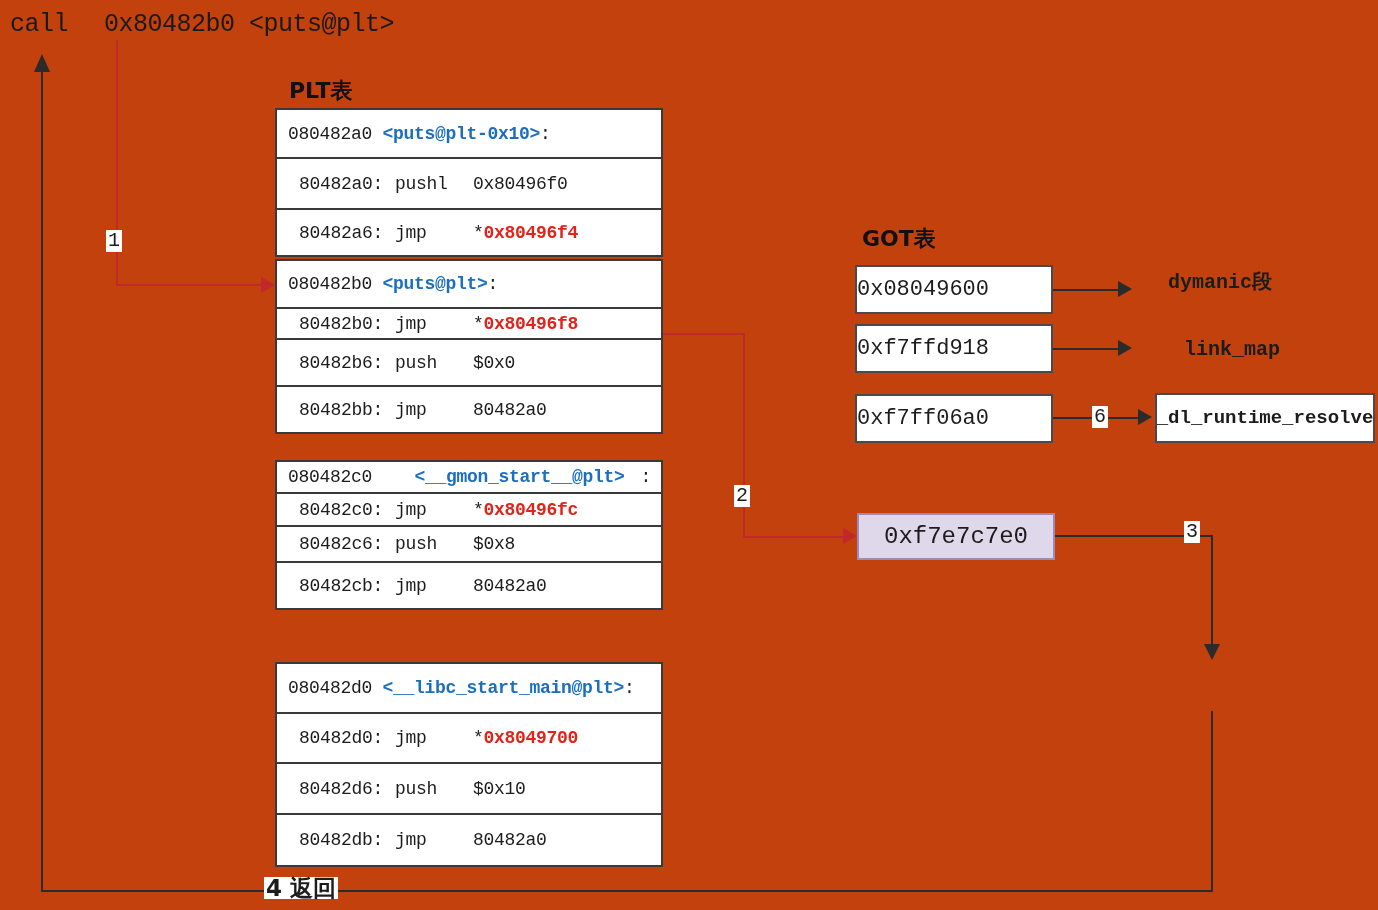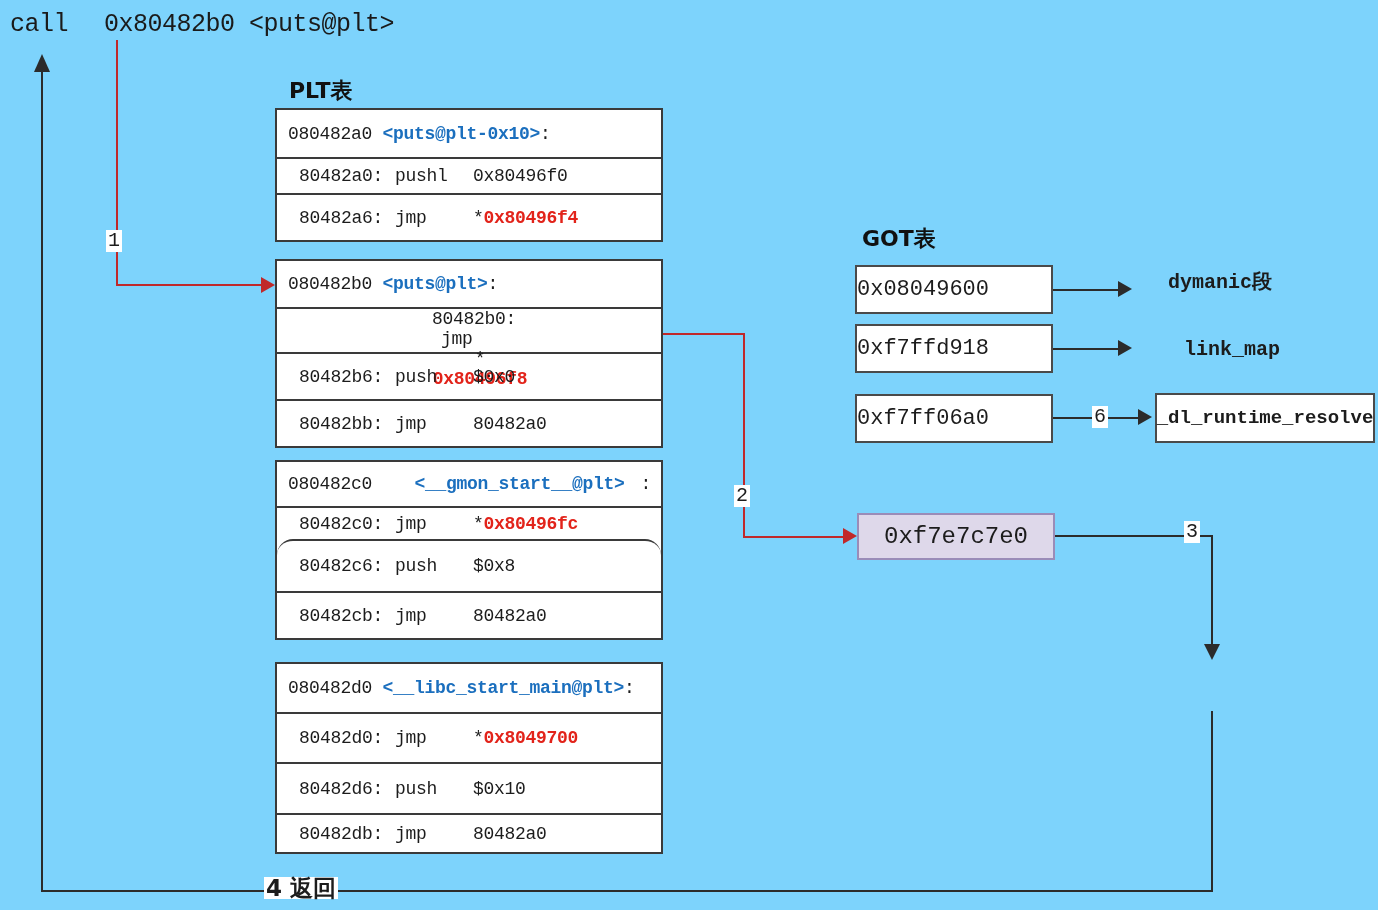--- a/index.html
+++ b/index.html
@@ -3,7 +3,7 @@
 <meta charset="utf-8">
 <style>
   html,body{margin:0;padding:0;background:#ffffff;}
-  #canvas{position:relative;width:1378px;height:910px;background:#7dd3fc;overflow:hidden;
+  #canvas{position:relative;width:1378px;height:910px;background:#c2410c;overflow:hidden;
           font-family:"Liberation Mono","DejaVu Sans Mono",monospace;color:#1c1c1c;}
   
   .hline{position:absolute;height:2px;background:#2b2b2b;z-index:1;}

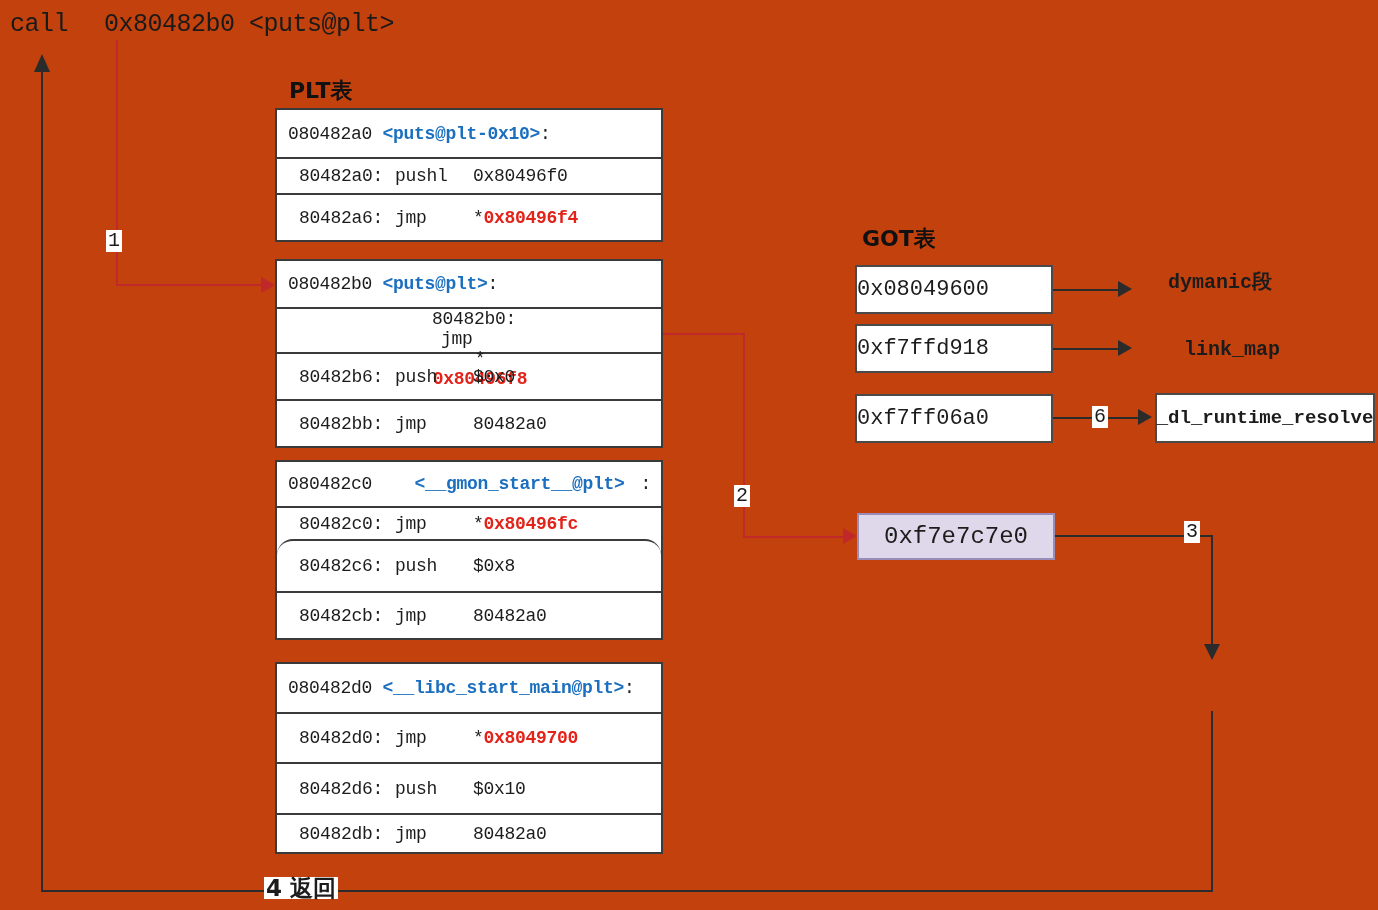--- a/index.html
+++ b/index.html
@@ -64,7 +64,7 @@
     <div class="pltrow header" style="height:47px;">
       <span>080482a0</span><span> </span><span class="blue">&lt;puts@plt-0x10&gt;</span><span>:</span>
     </div>
-    <div class="pltrow code" style="height:36px;">
+    <div class="pltrow code" style="height:51px;">
       <span class="addr">80482a0:</span><span class="mn">pushl</span><span>0x80496f0</span>
     </div>
     <div class="pltrow code" style="height:47px;">

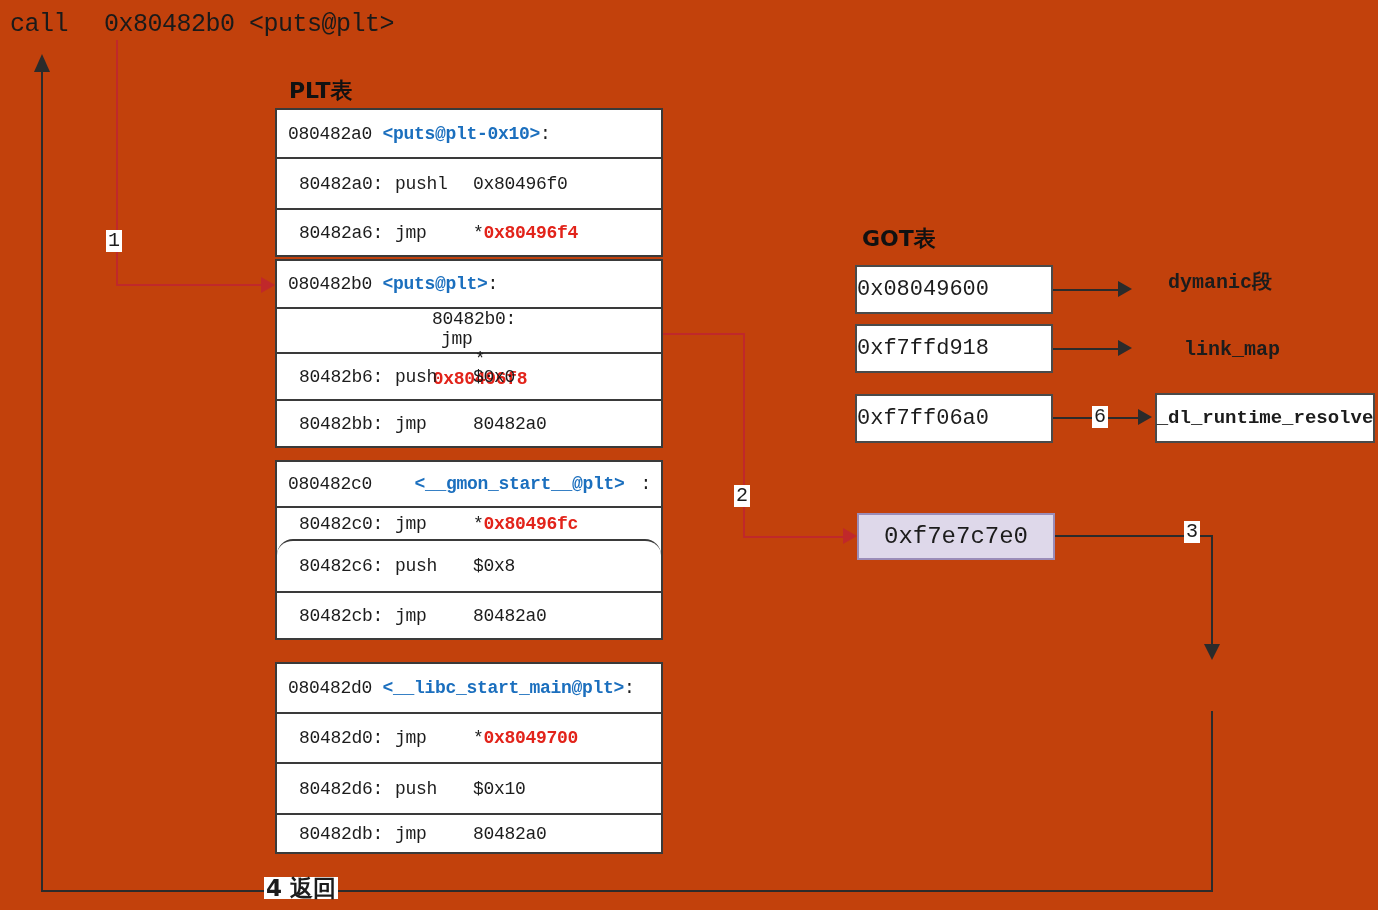--- a/index.html
+++ b/index.html
@@ -76,7 +76,7 @@
     <div class="pltrow header" style="height:46px;">
       <span>080482b0</span><span> </span><span class="blue">&lt;puts@plt&gt;</span><span>:</span>
     </div>
-    <div class="pltrow code" style="height:45px;flex-direction:column;">
+    <div class="pltrow code" style="height:31px;">
       <span class="addr">80482b0:</span><span class="mn">jmp</span><span>*</span><span class="redtxt">0x80496f8</span>
     </div>
     <div class="pltrow code" style="height:47px;">

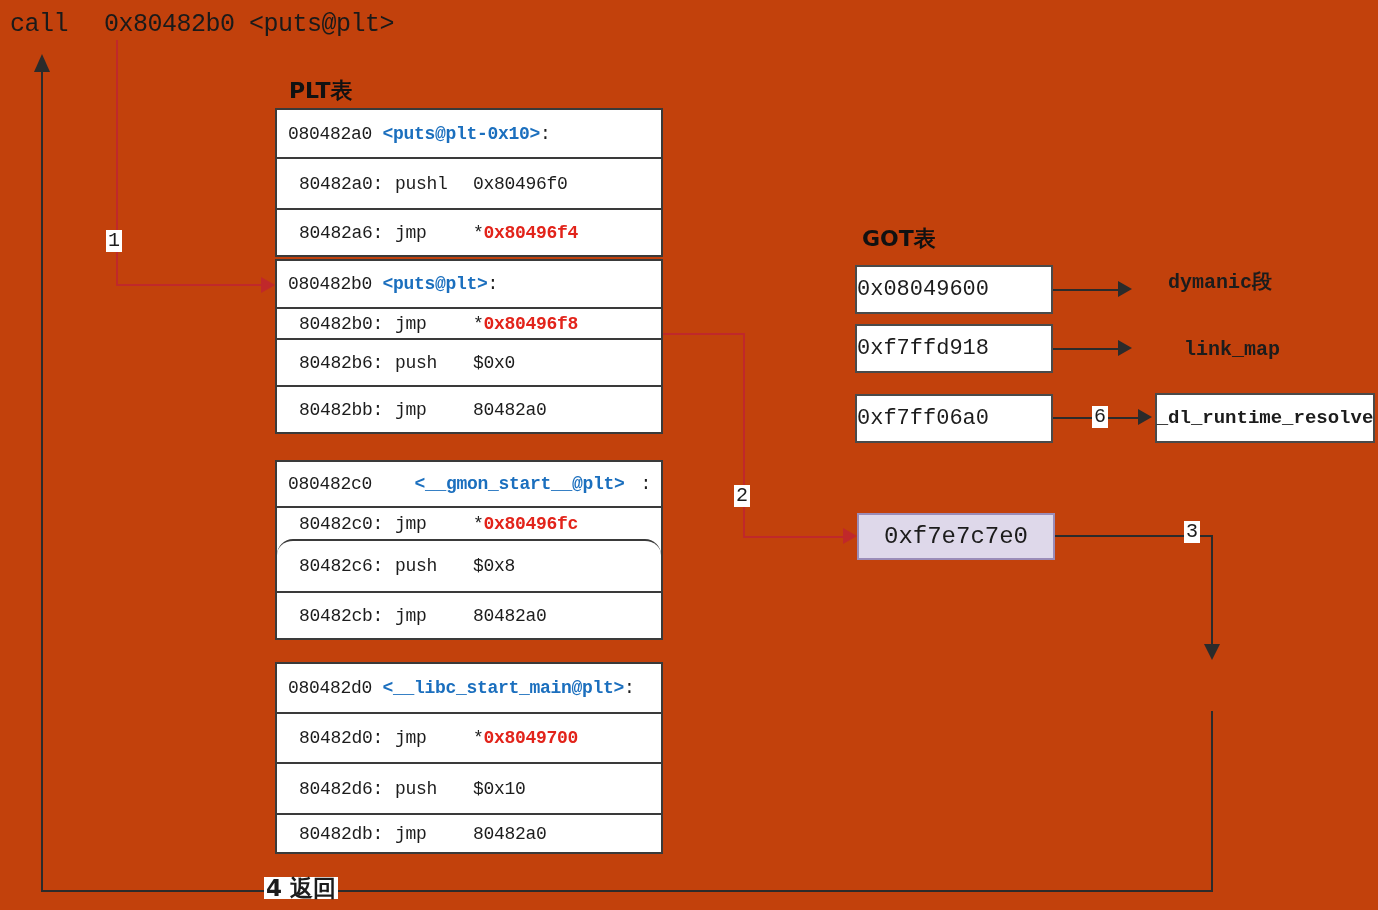--- a/index.html
+++ b/index.html
@@ -88,7 +88,7 @@
   </div>
 
   <div class="pltgroup" style="top:460px;">
-    <div class="pltrow header" style="height:44px;gap:16px;">
+    <div class="pltrow header" style="height:30px;gap:16px;">
       <span>080482c0</span><span> </span><span class="blue">&lt;__gmon_start__@plt&gt;</span><span>:</span>
     </div>
     <div class="pltrow code" style="height:33px;">

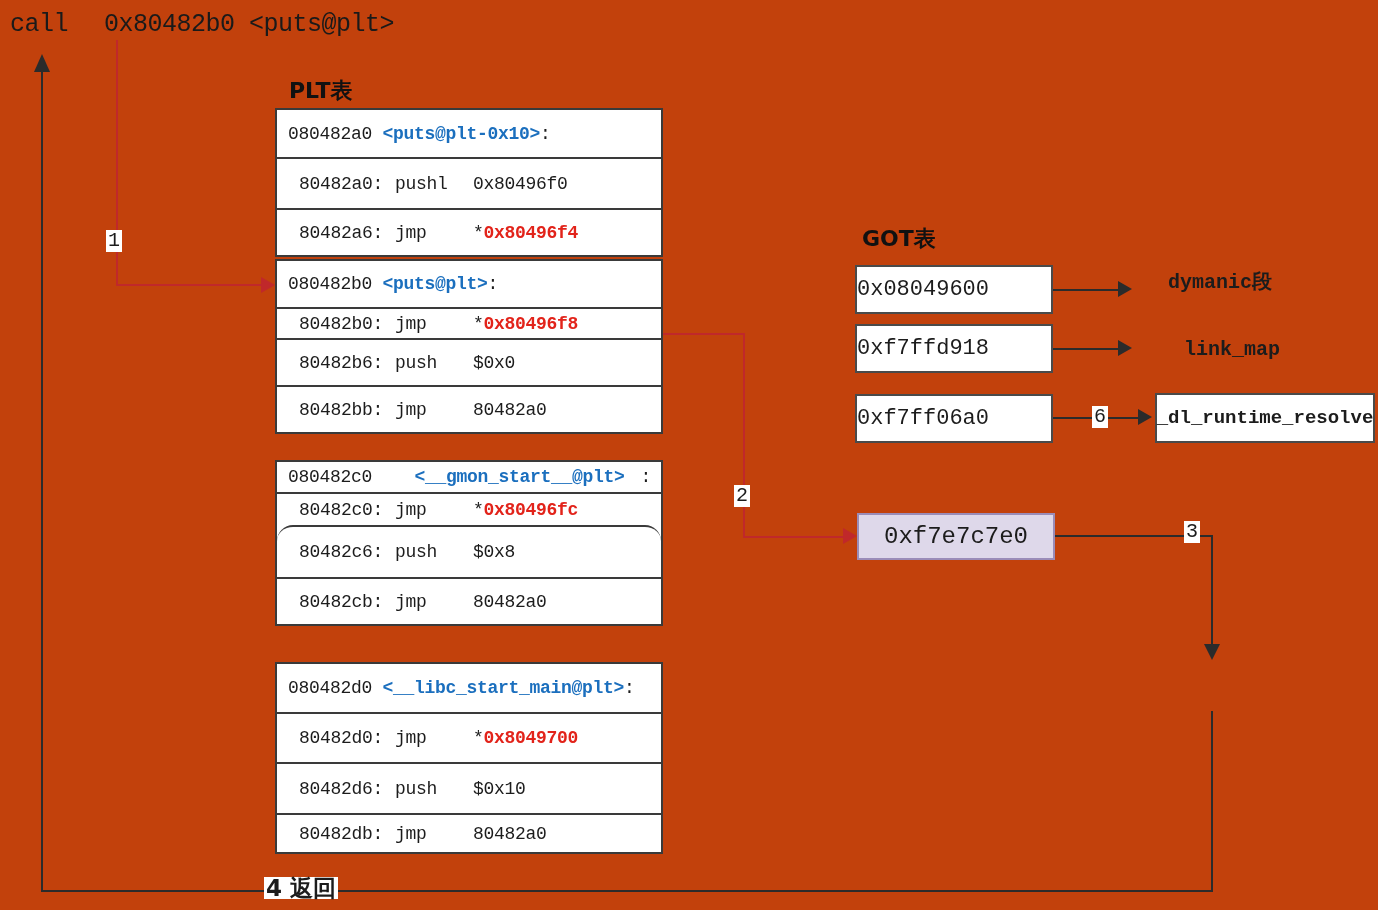--- a/index.html
+++ b/index.html
@@ -94,7 +94,7 @@
     <div class="pltrow code" style="height:33px;">
       <span class="addr">80482c0:</span><span class="mn">jmp</span><span>*</span><span class="redtxt">0x80496fc</span>
     </div>
-    <div class="pltrow code" style="height:52px;border-radius:16px;">
+    <div class="pltrow code" style="height:36px;">
       <span class="addr">80482c6:</span><span class="mn">push</span><span>$0x8</span>
     </div>
     <div class="pltrow code" style="height:47px;">

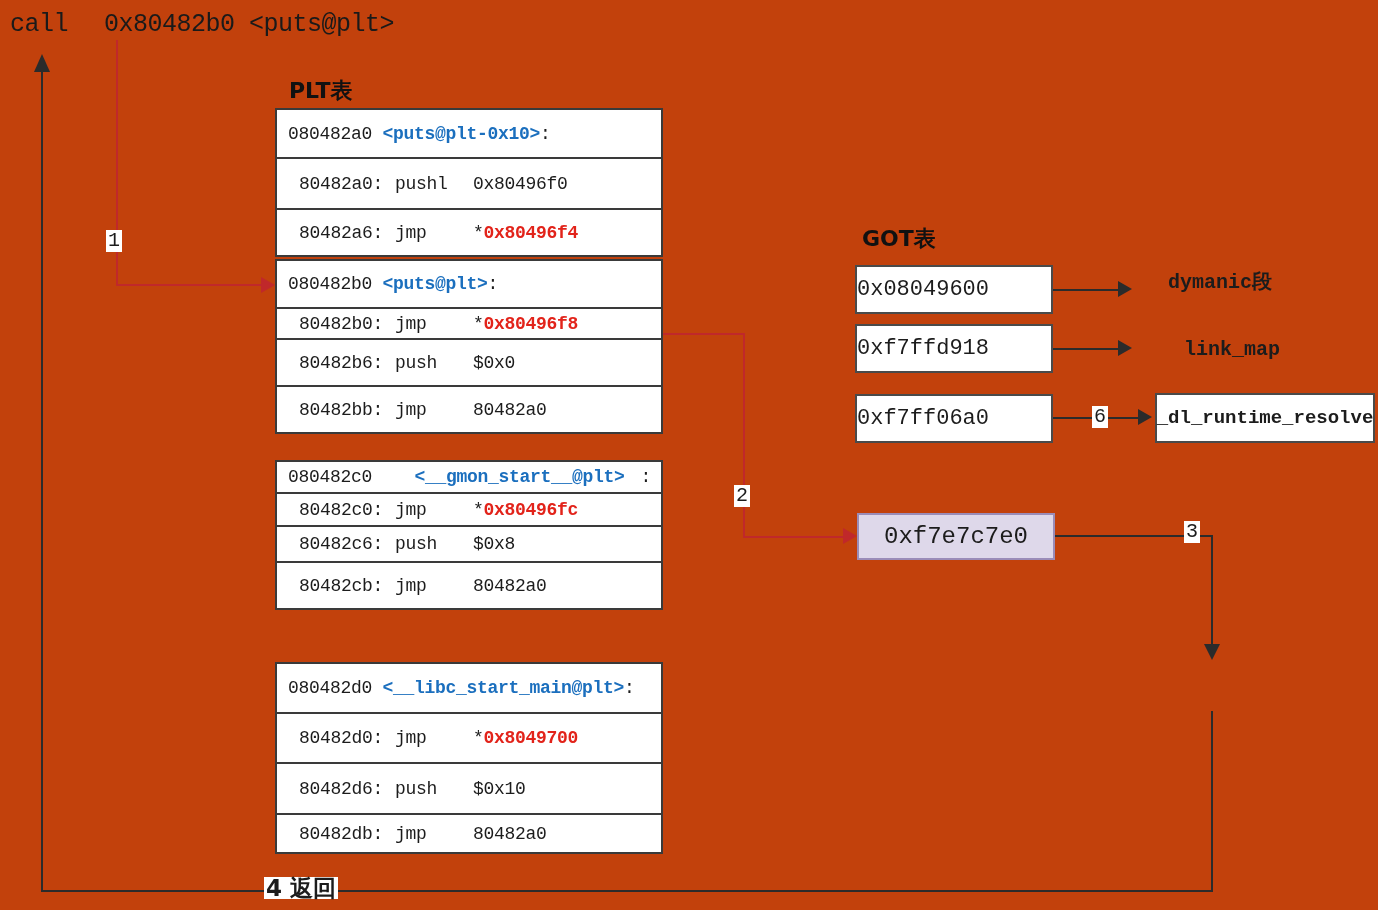--- a/index.html
+++ b/index.html
@@ -112,7 +112,7 @@
     <div class="pltrow code" style="height:51px;">
       <span class="addr">80482d6:</span><span class="mn">push</span><span>$0x10</span>
     </div>
-    <div class="pltrow code" style="height:39px;font-family:Liberation Mono, monospace;">
+    <div class="pltrow code" style="height:52px;font-family:Liberation Mono, monospace;">
       <span class="addr">80482db:</span><span class="mn">jmp</span><span>80482a0</span>
     </div>
   </div>

